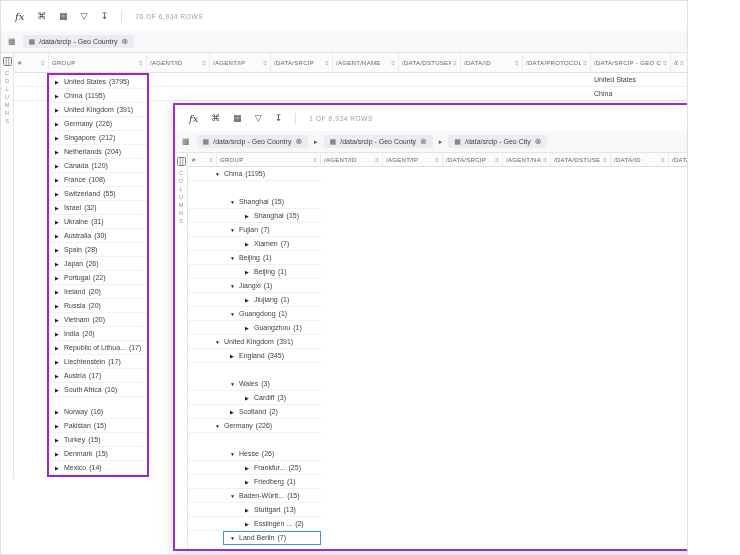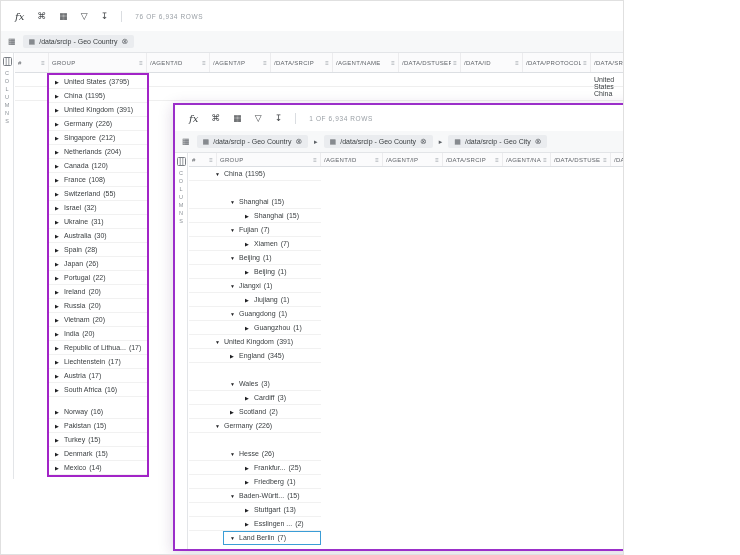--- a/index.html
+++ b/index.html
@@ -5,7 +5,7 @@
   *{margin:0;padding:0;box-sizing:border-box}
   html,body{background:#ffffff}
   body{font-family:"Liberation Sans",sans-serif;-webkit-font-smoothing:antialiased}
-  .screen{position:relative;width:624px;height:555px;background:#fff;overflow:hidden;border:1px solid #e0e0e0}
+  .screen{position:relative;width:688px;height:555px;background:#fff;overflow:hidden;border:1px solid #e0e0e0}
 
   
   .toolbar{position:absolute;display:flex;align-items:center;gap:13px;padding-left:14px}

